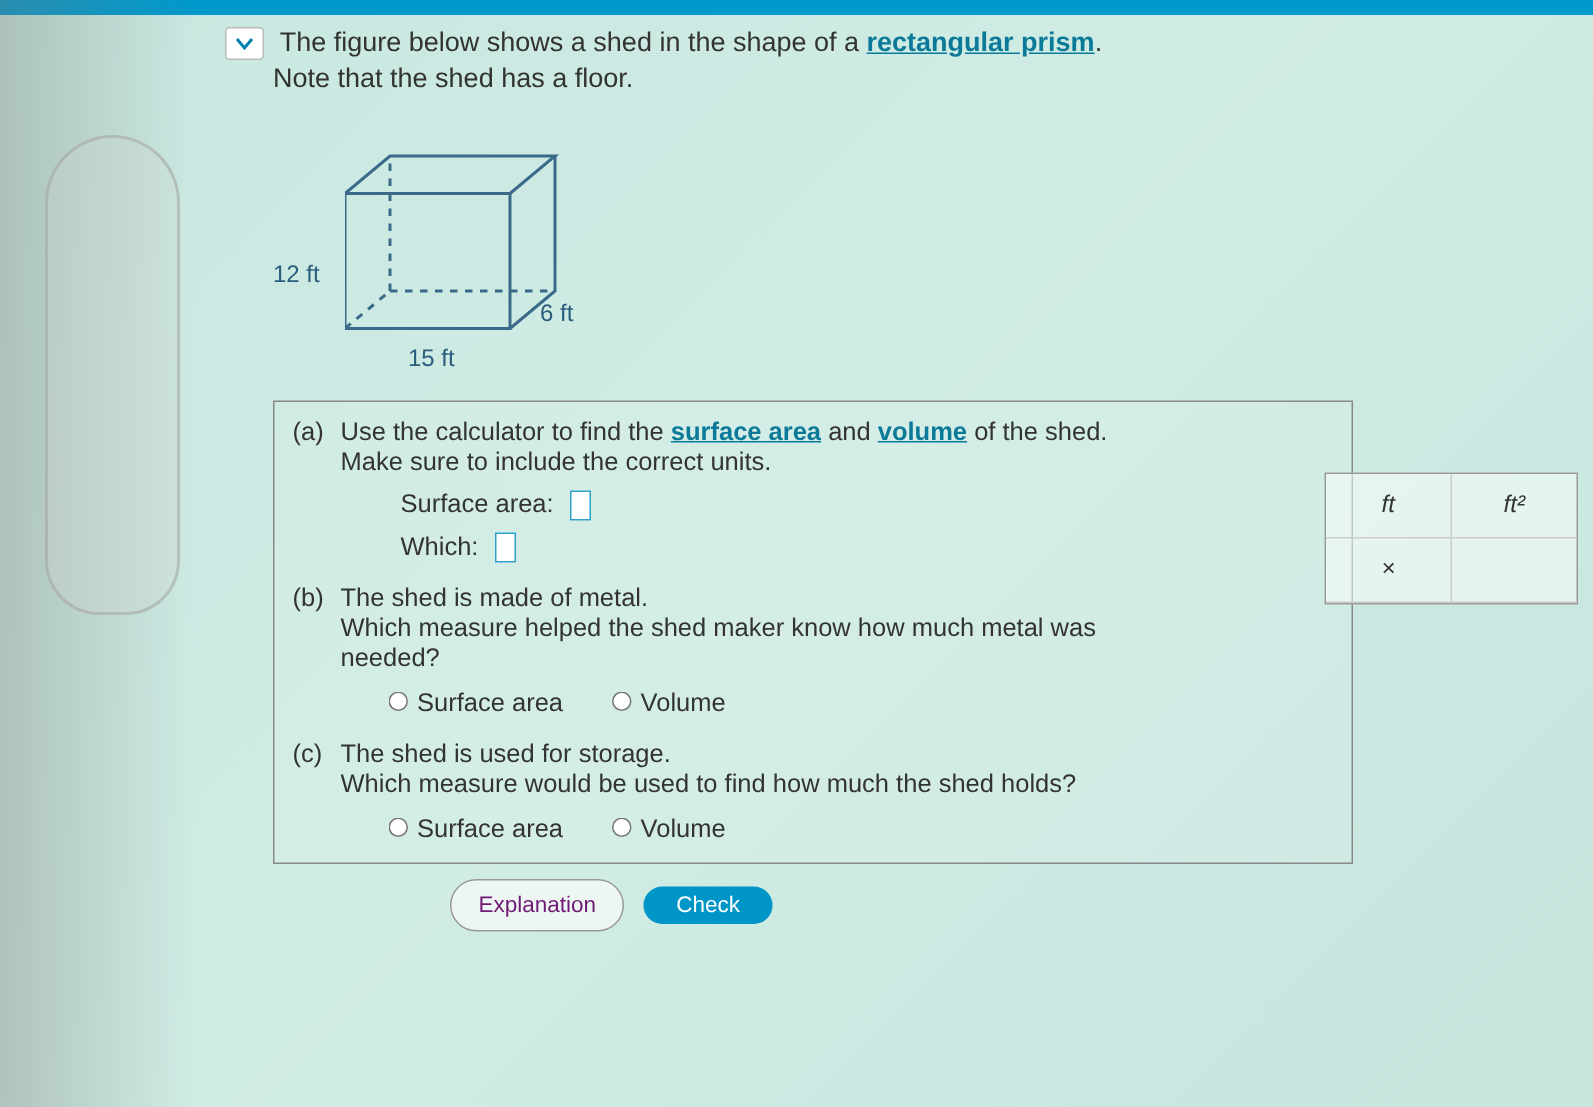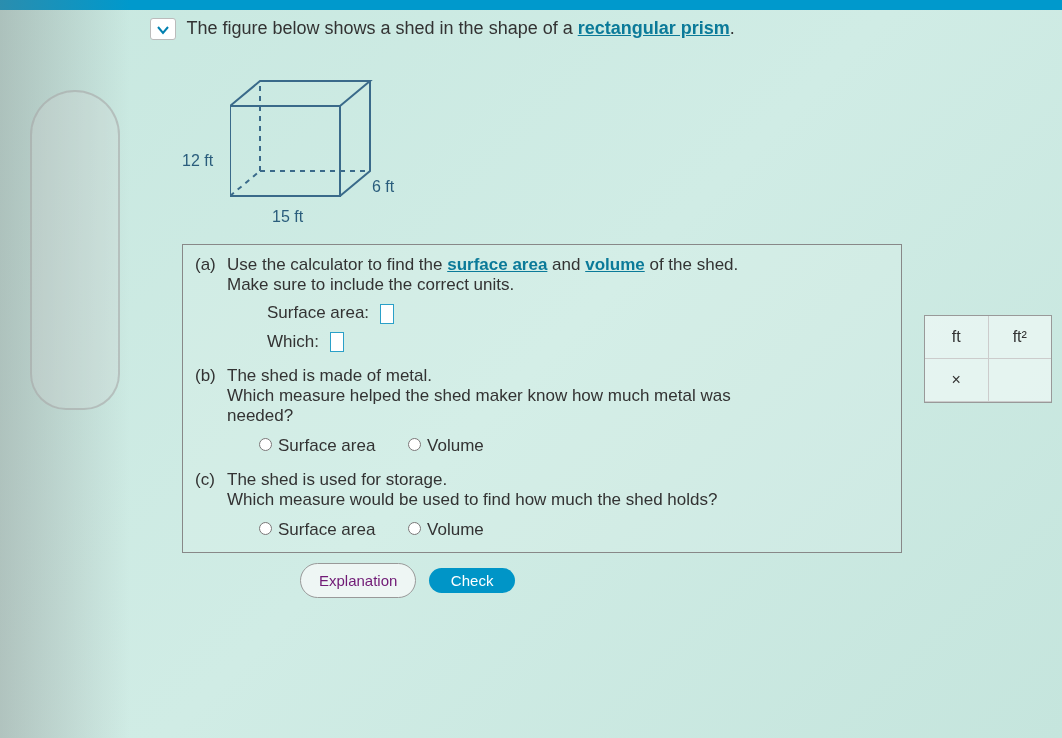--- a/index.html
+++ b/index.html
@@ -157,6 +157,7 @@
   <span class="intro">
     <span>The figure below shows a shed in the shape of a </span><span class="term">rectangular prism</span><span>.</span>
   </span>
+  <div class="intro2">Note that the shed has a floor.</div>
 
   <div class="figure-area">
     <span class="lbl-h">12 ft</span>

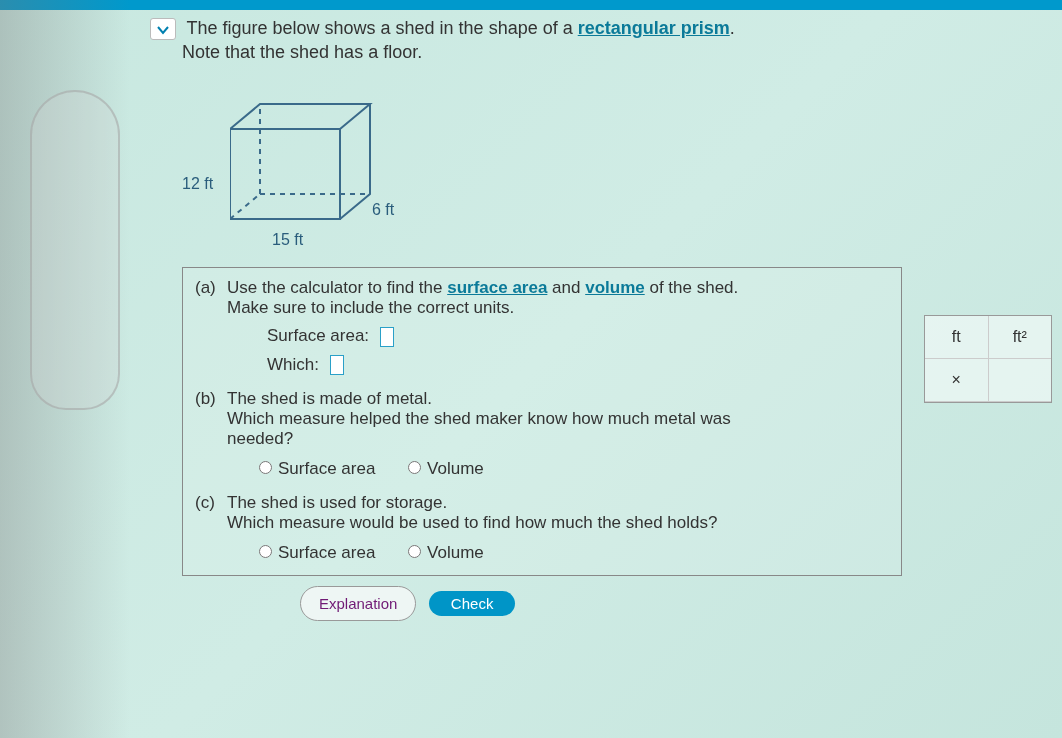--- a/index.html
+++ b/index.html
@@ -69,7 +69,7 @@
   }
   .lbl-h { position: absolute; left: 0; top: 60px; margin-top: 24px; }
   .lbl-w { position: absolute; left: 90px; top: 140px; }
-  .lbl-d { position: absolute; left: 190px; top: 110px; }
+  .lbl-d { position: absolute; left: 178px; top: 110px; }
   .prism { position: absolute; left: 48px; top: 8px; }
   .question-box {
     border: 1px solid #888;

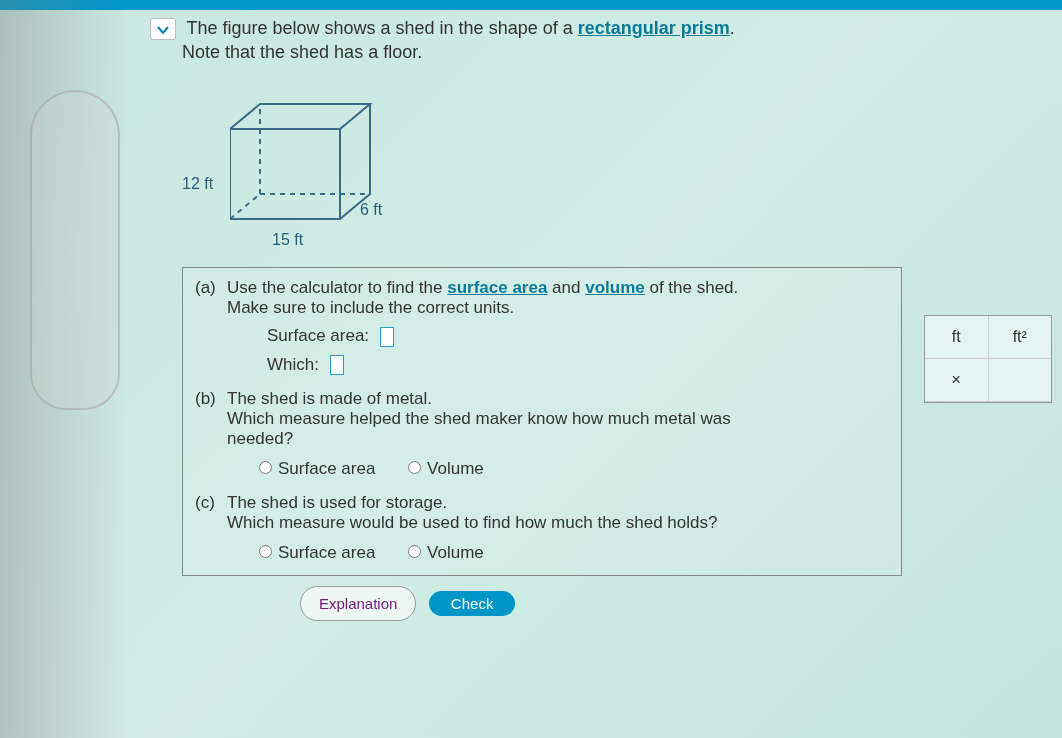--- a/index.html
+++ b/index.html
@@ -98,9 +98,10 @@
   .unit-panel {
     position: absolute;
     right: 10px; top: 315px;
-    width: 128px;
+    width: 169px;
     border: 1px solid #999;
     background: rgba(255,255,255,0.5);
+    font-style: italic;
   }
   .unit-row {
     display: flex;

